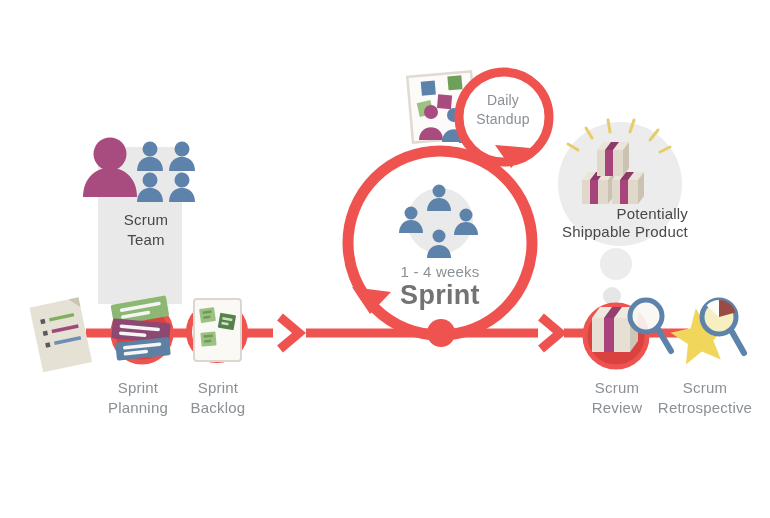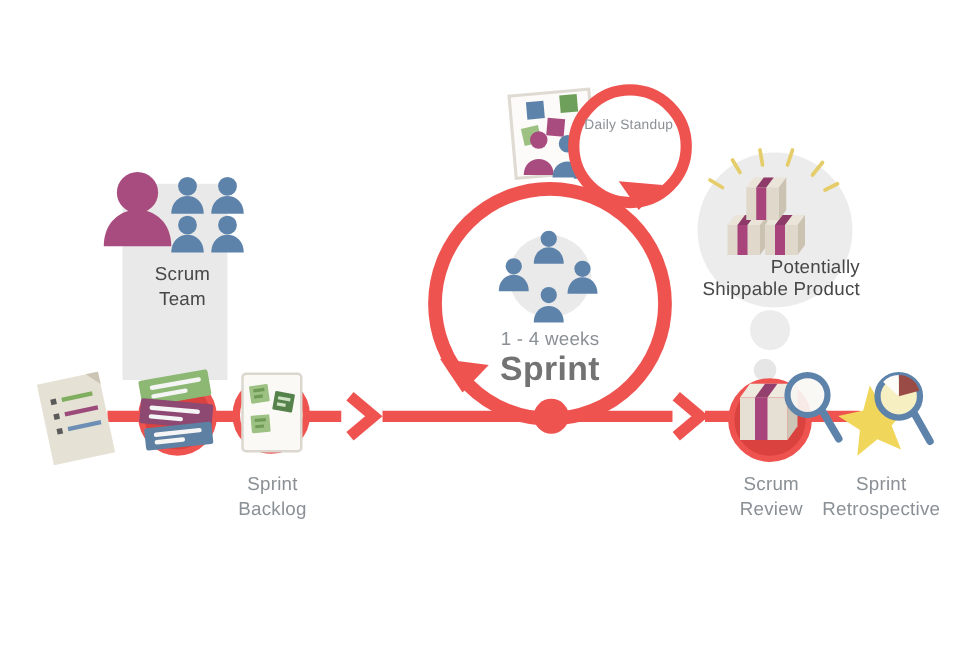--- a/index.html
+++ b/index.html
@@ -9,7 +9,7 @@
   .lbl{position:absolute;font-size:15px;line-height:20px;color:#8A9095;text-align:center;
        letter-spacing:.2px;}
   .lbl-dark{color:#474747;font-weight:400;}
-  .lbl-small{font-size:11px;line-height:19px;}
+  .lbl-small{font-size:14px;line-height:19px;}
   .sprint-title{position:absolute;font-size:27px;line-height:30px;font-weight:700;color:#737373;
        text-align:center;letter-spacing:.3px;}
   .shippable{line-height:18px;}

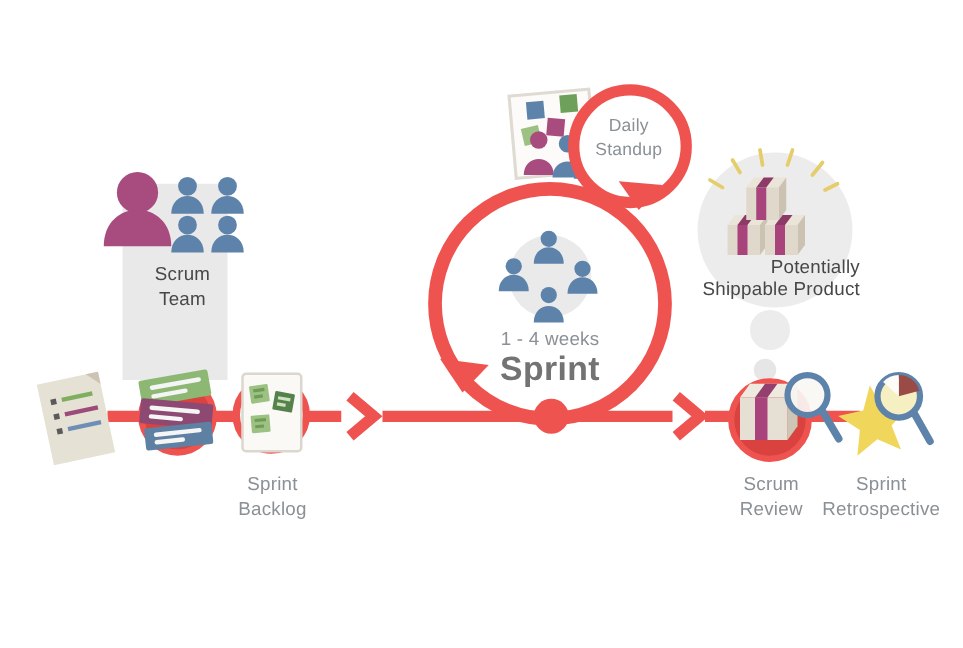--- a/index.html
+++ b/index.html
@@ -186,6 +186,7 @@
 </svg>
 
 
+<div class="lbl" style="left:93px;top:378px;width:90px;">Sprint Planning</div>
 
 <div class="lbl" style="left:173px;top:378px;width:90px;">Sprint Backlog</div>
 

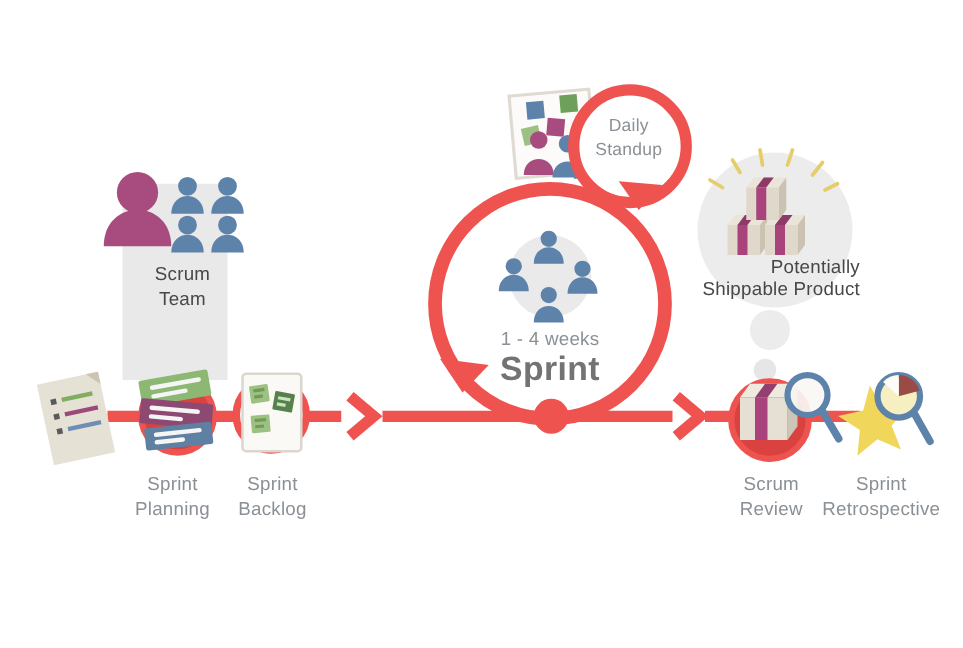--- a/index.html
+++ b/index.html
@@ -202,7 +202,7 @@
 
 <div class="lbl" style="left:582px;top:378px;width:70px;">Scrum Review</div>
 
-<div class="lbl" style="left:645px;top:378px;width:120px;">Sprint Retrospective</div>
+<div class="lbl" style="left:645px;top:378px;width:120px;">Scrum Retrospective</div>
 
 </div>
 

